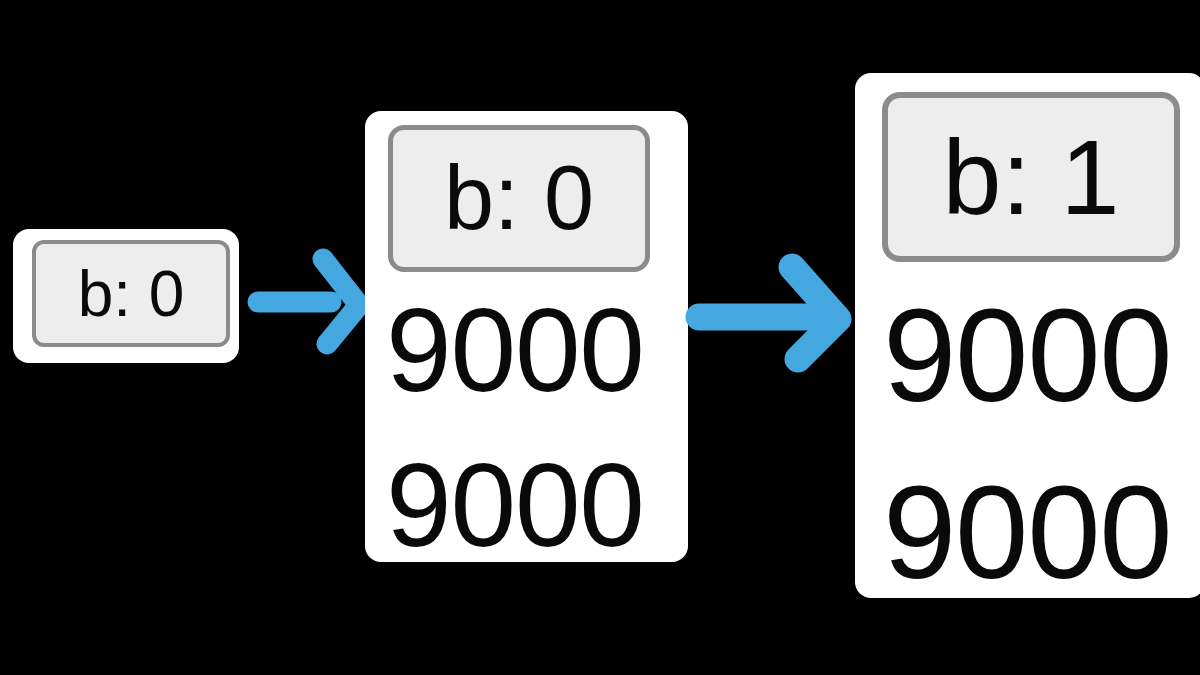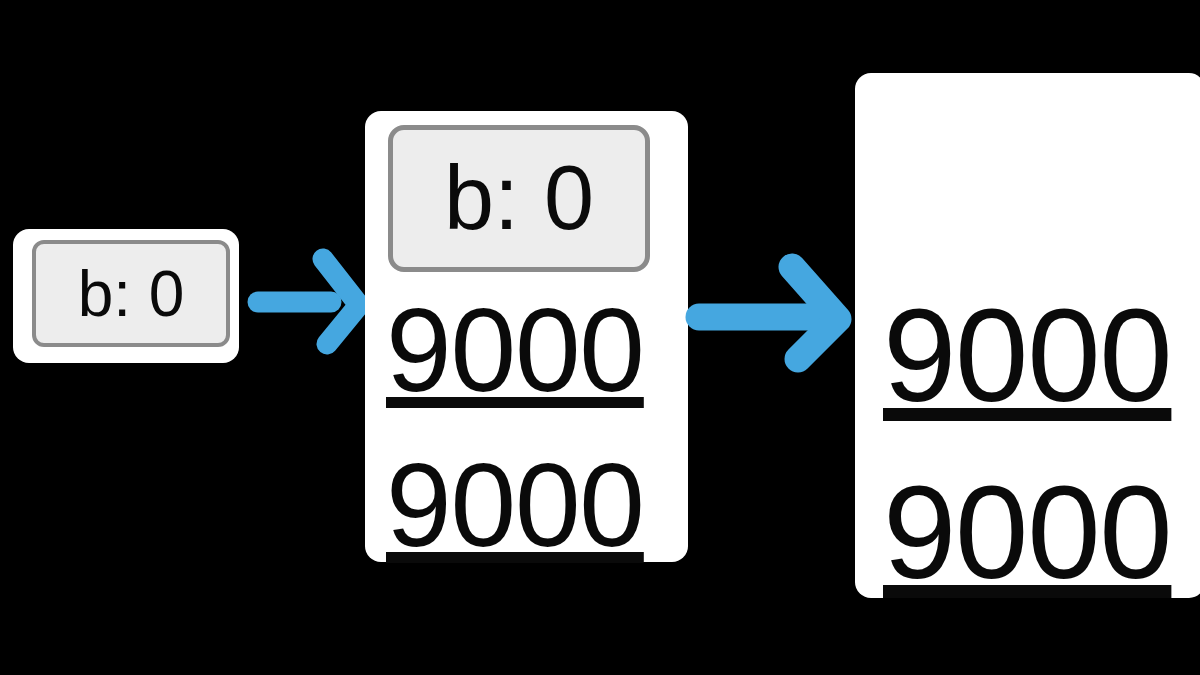--- a/index.html
+++ b/index.html
@@ -108,6 +108,7 @@
 </svg>
 
 <div class="panel" id="panel-3">
+  <div class="state-button">b: 1</div>
   <div class="num num-1">9000</div>
   <div class="num num-2">9000</div>
 </div>

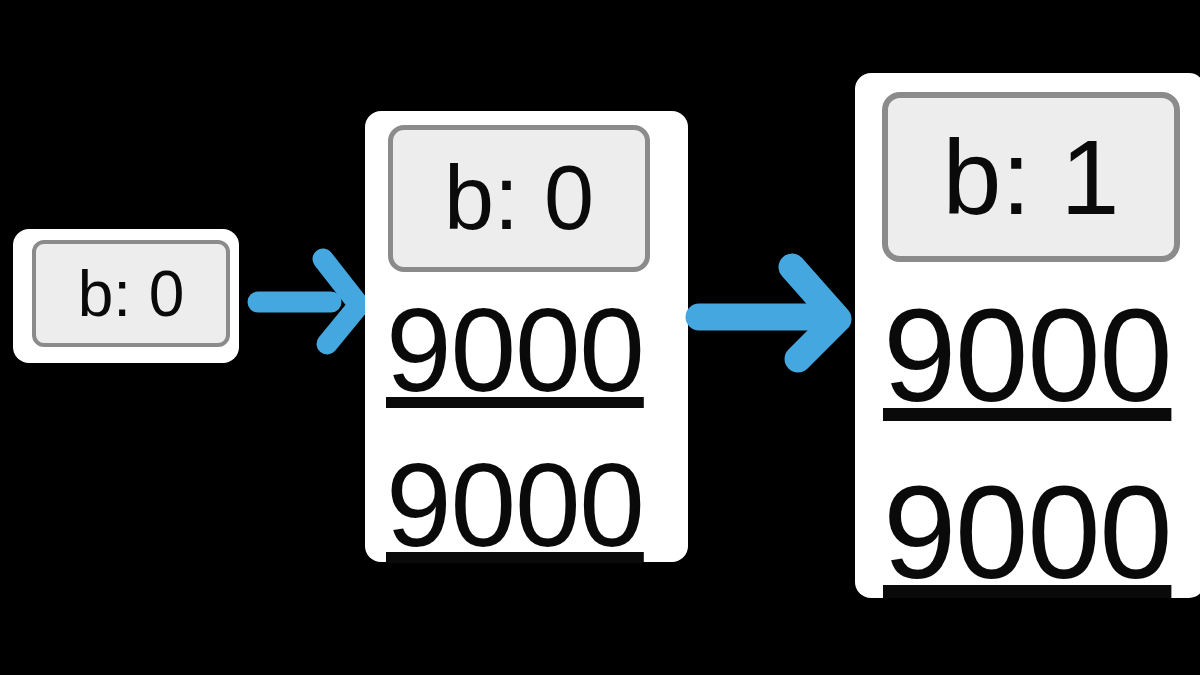--- a/index.html
+++ b/index.html
@@ -41,7 +41,6 @@
     color: var(--text);
     letter-spacing: -0.01em;
     white-space: pre;
-    text-decoration: underline;
   }
   .arrow-svg { position: absolute; overflow: visible; }
   .arrow-svg path {

